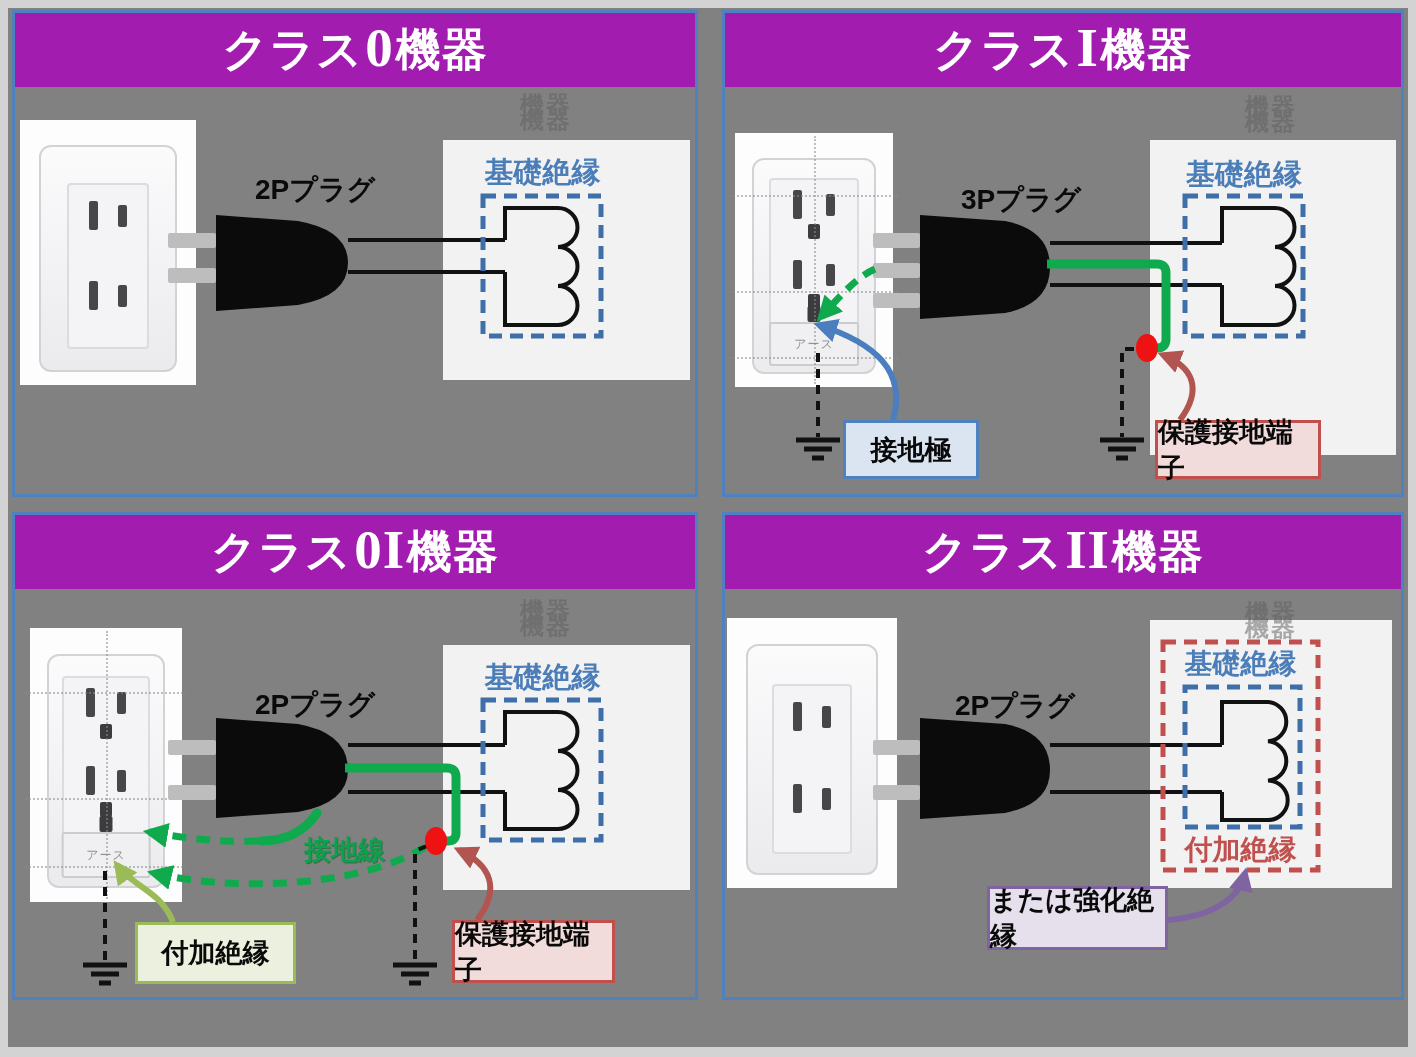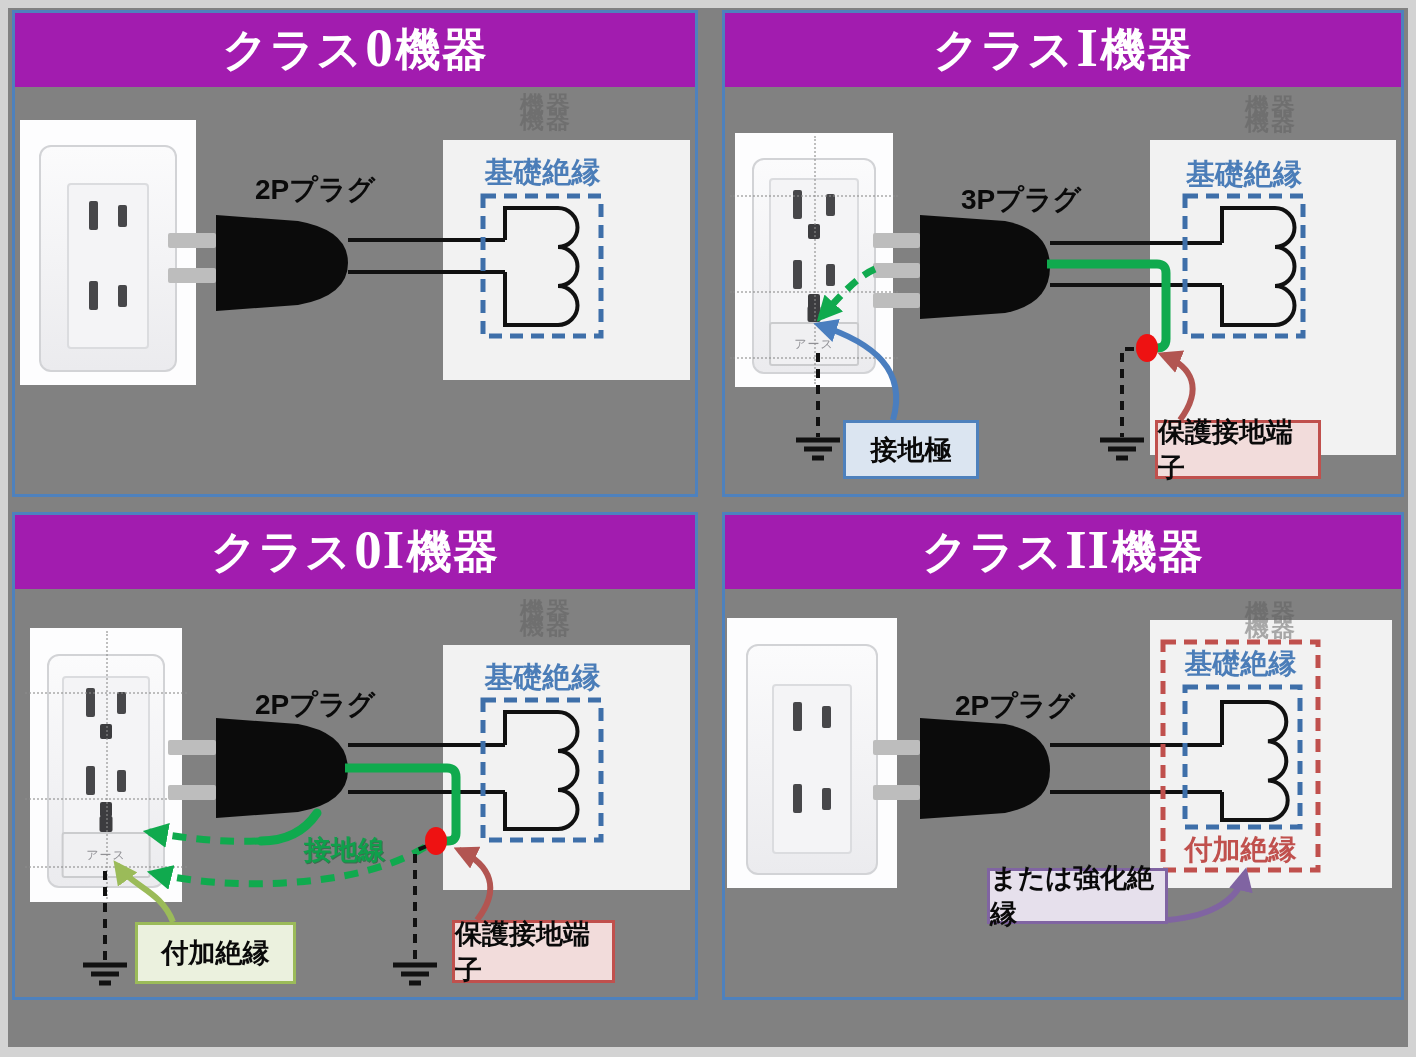--- a/index.html
+++ b/index.html
@@ -315,7 +315,7 @@
         <path d="M443 331 C488 327 514 310 520 284" fill="none" stroke="#8064a2" stroke-width="6" marker-end="url(#mk-purple)"></path>
       </svg>
 
-      <div class="tag tag-purple" style="left:262px;top:279px;width:181px;height:56px">
+      <div class="tag tag-purple" style="left:262px;top:297px;width:181px;height:64px">
         <span>または強化絶縁</span>
       </div>
     </div>

